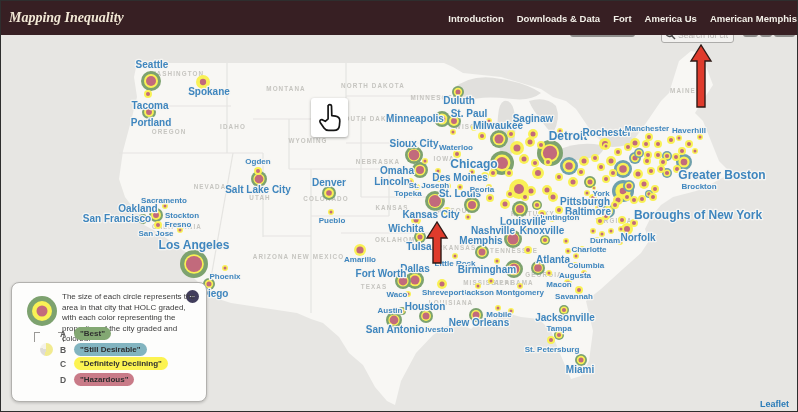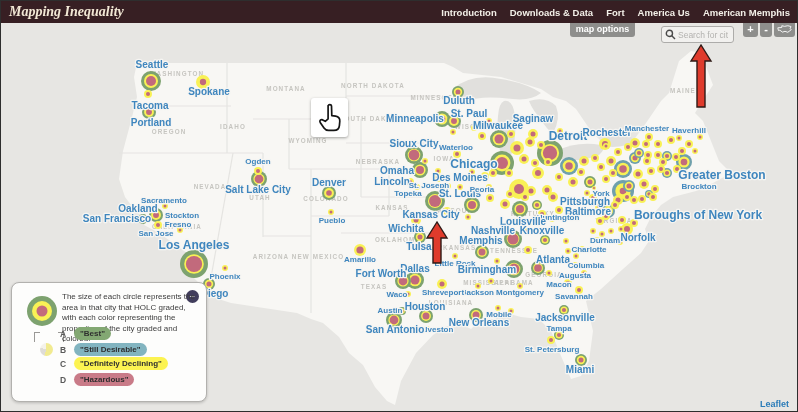--- a/index.html
+++ b/index.html
@@ -9,7 +9,7 @@
   svg.map{position:absolute;left:0;top:0;}
 
   
-  header{position:absolute;left:0;top:0;width:100%;height:22px;background:#371f23;z-index:40;
+  header{position:absolute;left:0;top:0;width:100%;height:34px;background:#371f23;z-index:40;
          display:flex;align-items:center;}
   .title{font-family:"Liberation Serif",serif;font-style:italic;font-weight:bold;
          color:#f2e8d5;font-size:14px;margin-left:8px;white-space:nowrap;}

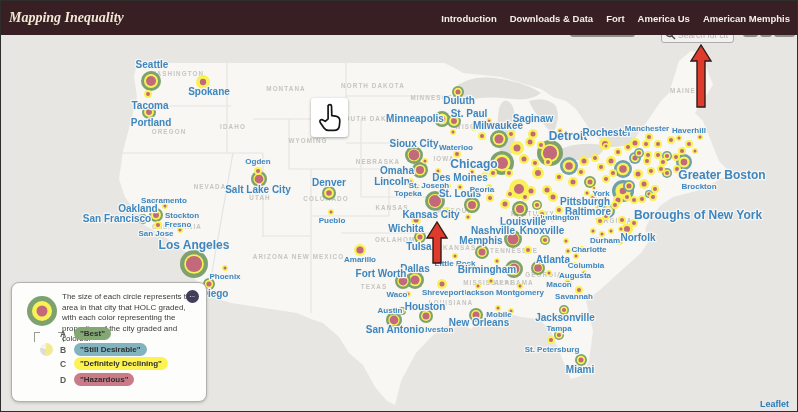--- a/index.html
+++ b/index.html
@@ -15,7 +15,7 @@
          color:#f2e8d5;font-size:14px;margin-left:8px;white-space:nowrap;}
   .subtitle{font-family:"Liberation Serif",serif;font-style:italic;color:#bf4b3b;
             font-size:11px;margin-left:9px;white-space:nowrap;}
-  nav{margin-left:auto;display:flex;gap:13px;padding-right:7px;}
+  nav{margin-left:auto;display:flex;gap:13px;}
   nav a{color:#f3f0e8;font-size:9.5px;font-weight:bold;text-decoration:none;white-space:nowrap;cursor:pointer;}
 
   

